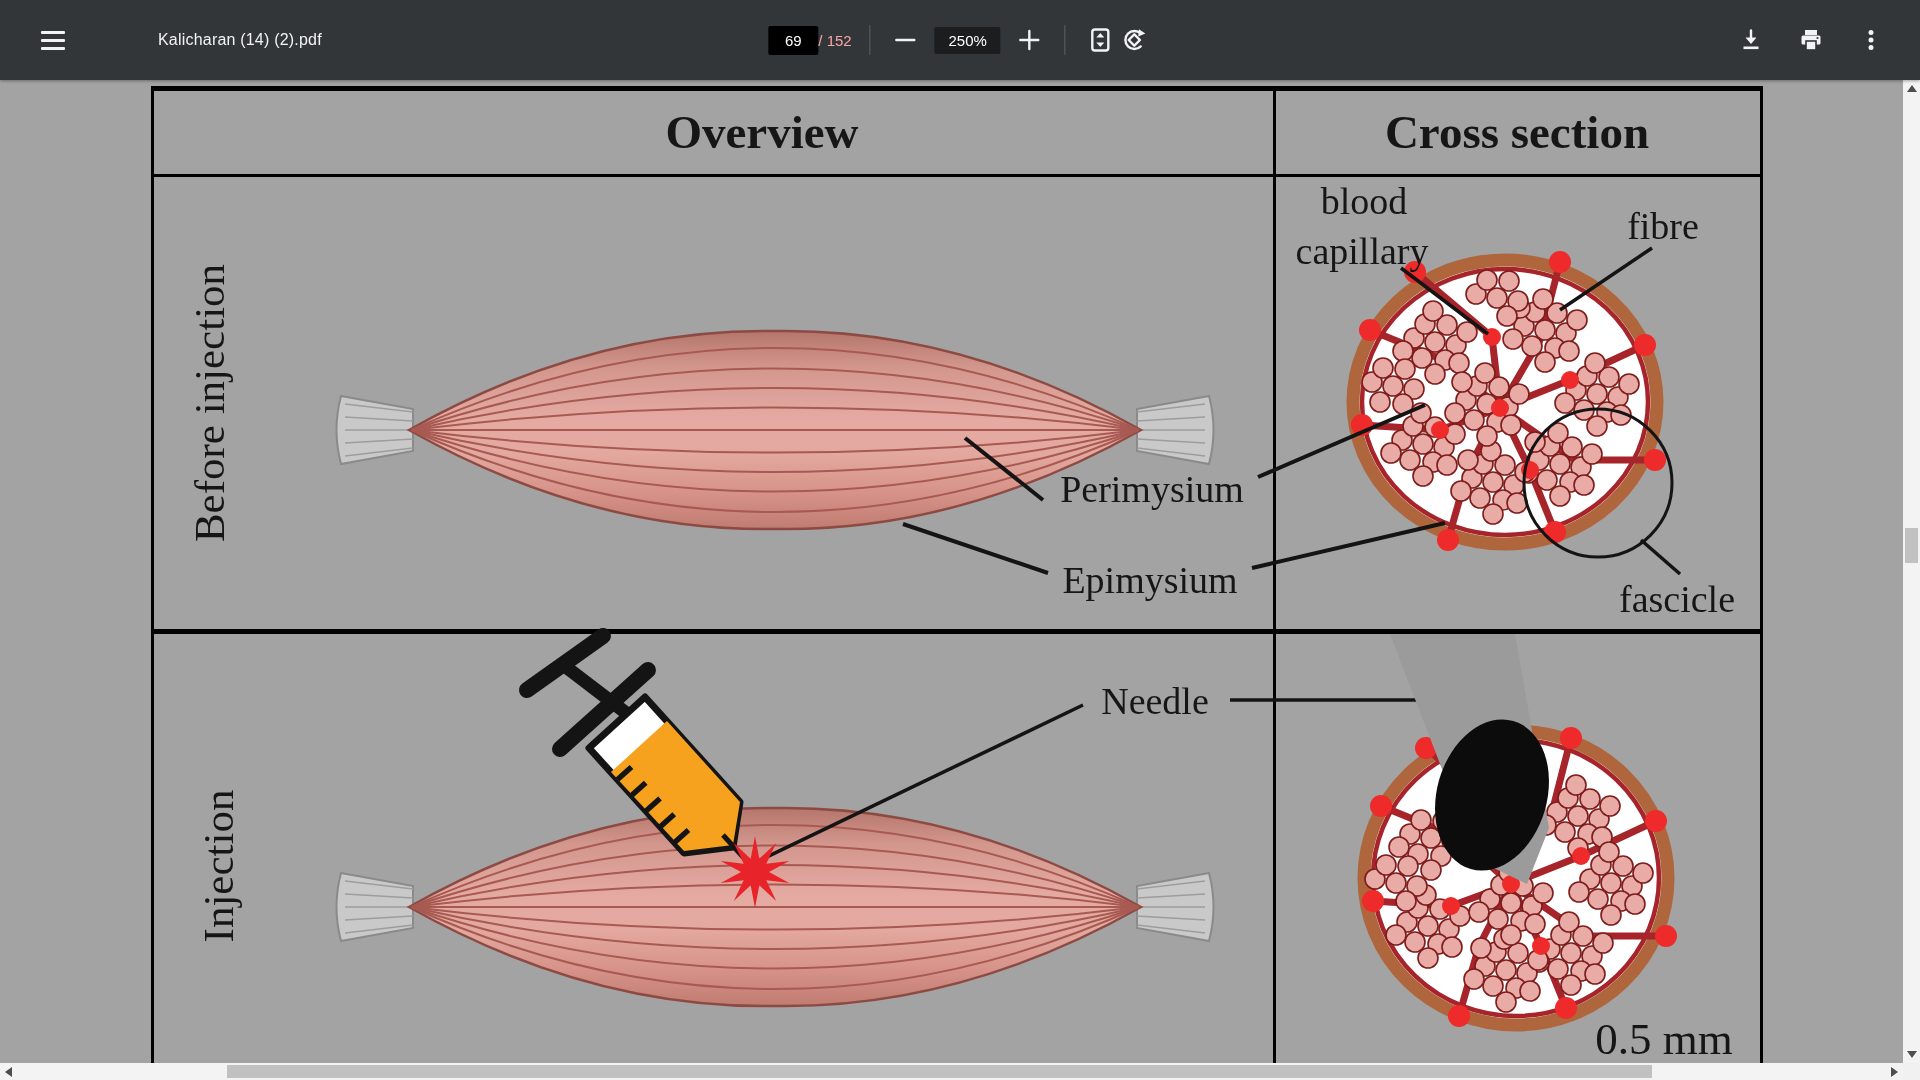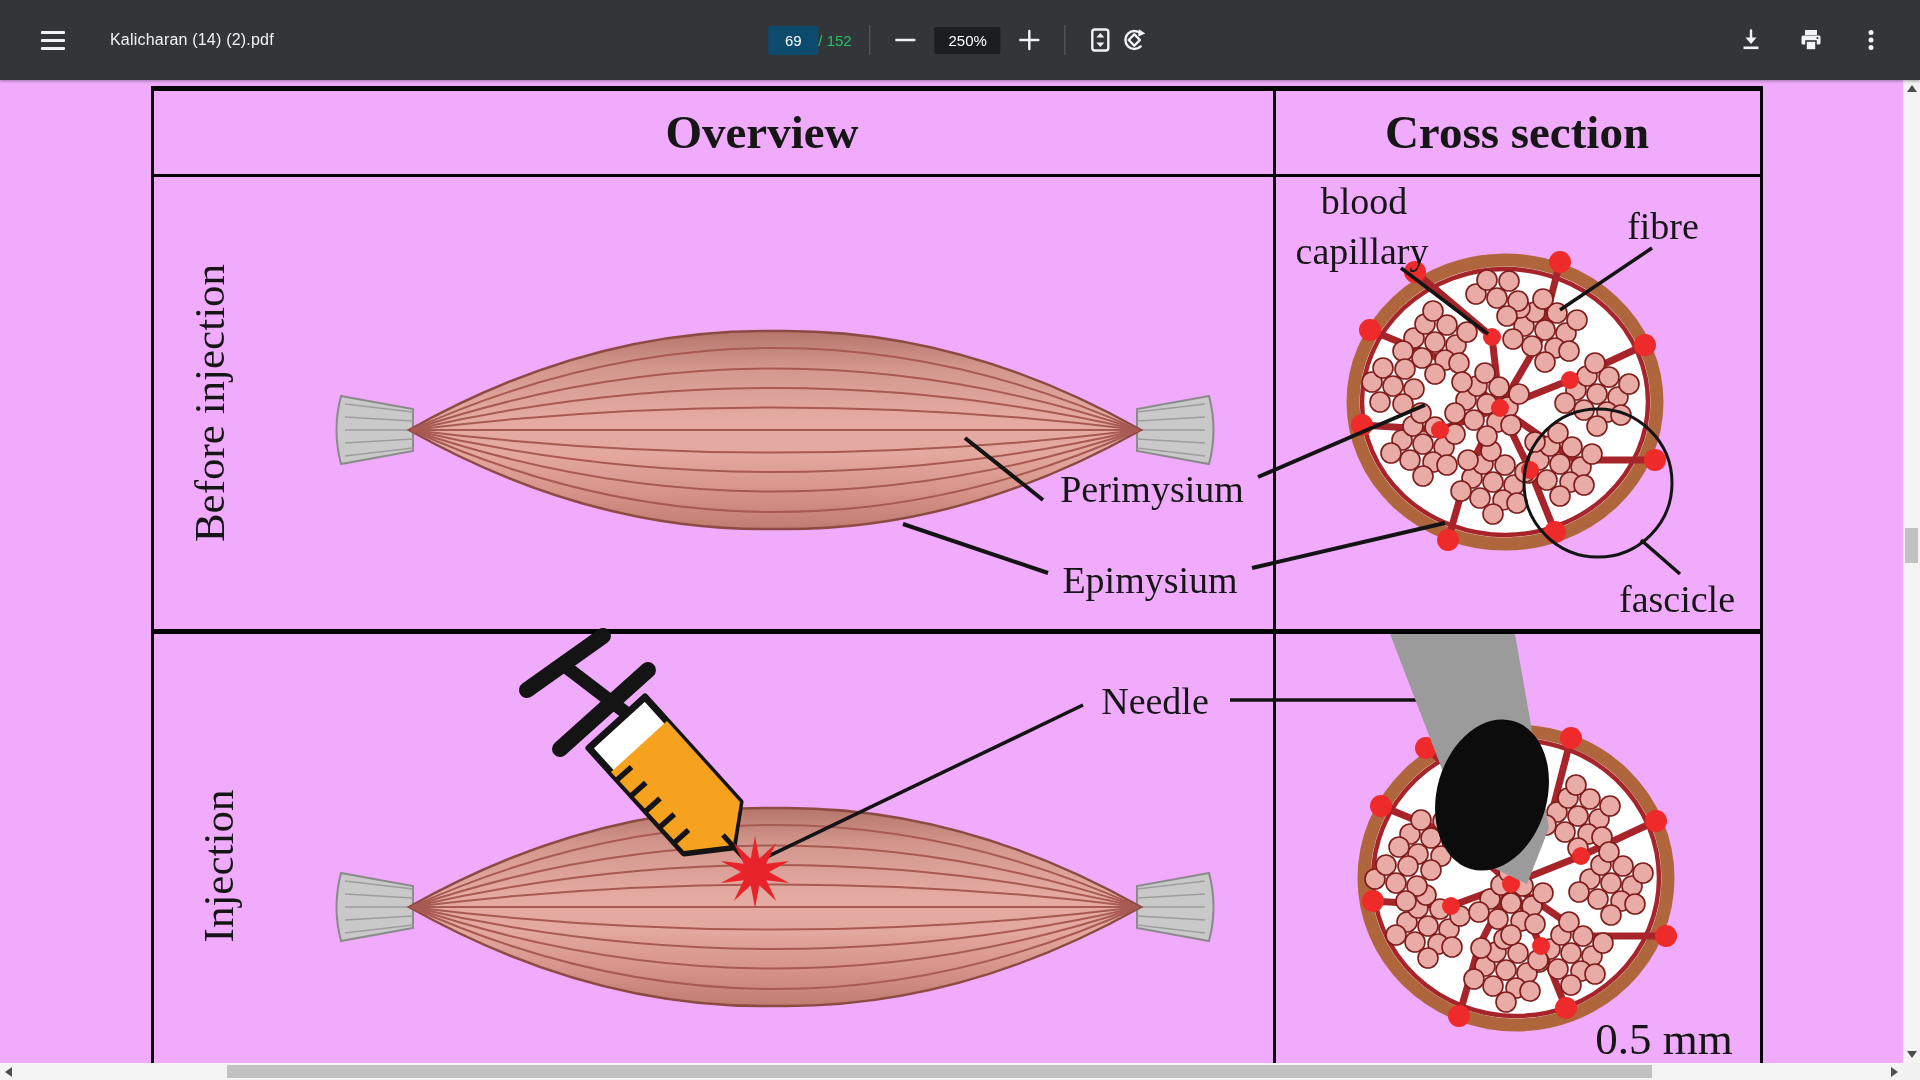--- a/index.html
+++ b/index.html
@@ -7,7 +7,7 @@
 
   
   .toolbar{position:absolute;top:0;left:0;width:1920px;height:80px;background:#323639;
-    display:flex;align-items:center;box-shadow:0 1px 3px rgba(0,0,0,.35);z-index:30;}
+    display:flex;align-items:center;box-shadow:0 1px 3px rgba(0,0,0,.35);z-index:30;gap:48px;}
   .tb-btn{background:transparent;border:none;padding:0;margin:0;cursor:pointer;
     display:flex;align-items:center;justify-content:center;width:34px;height:34px;border-radius:50%;}
   .hamburger{margin-left:36px;flex-direction:column;gap:5px;}

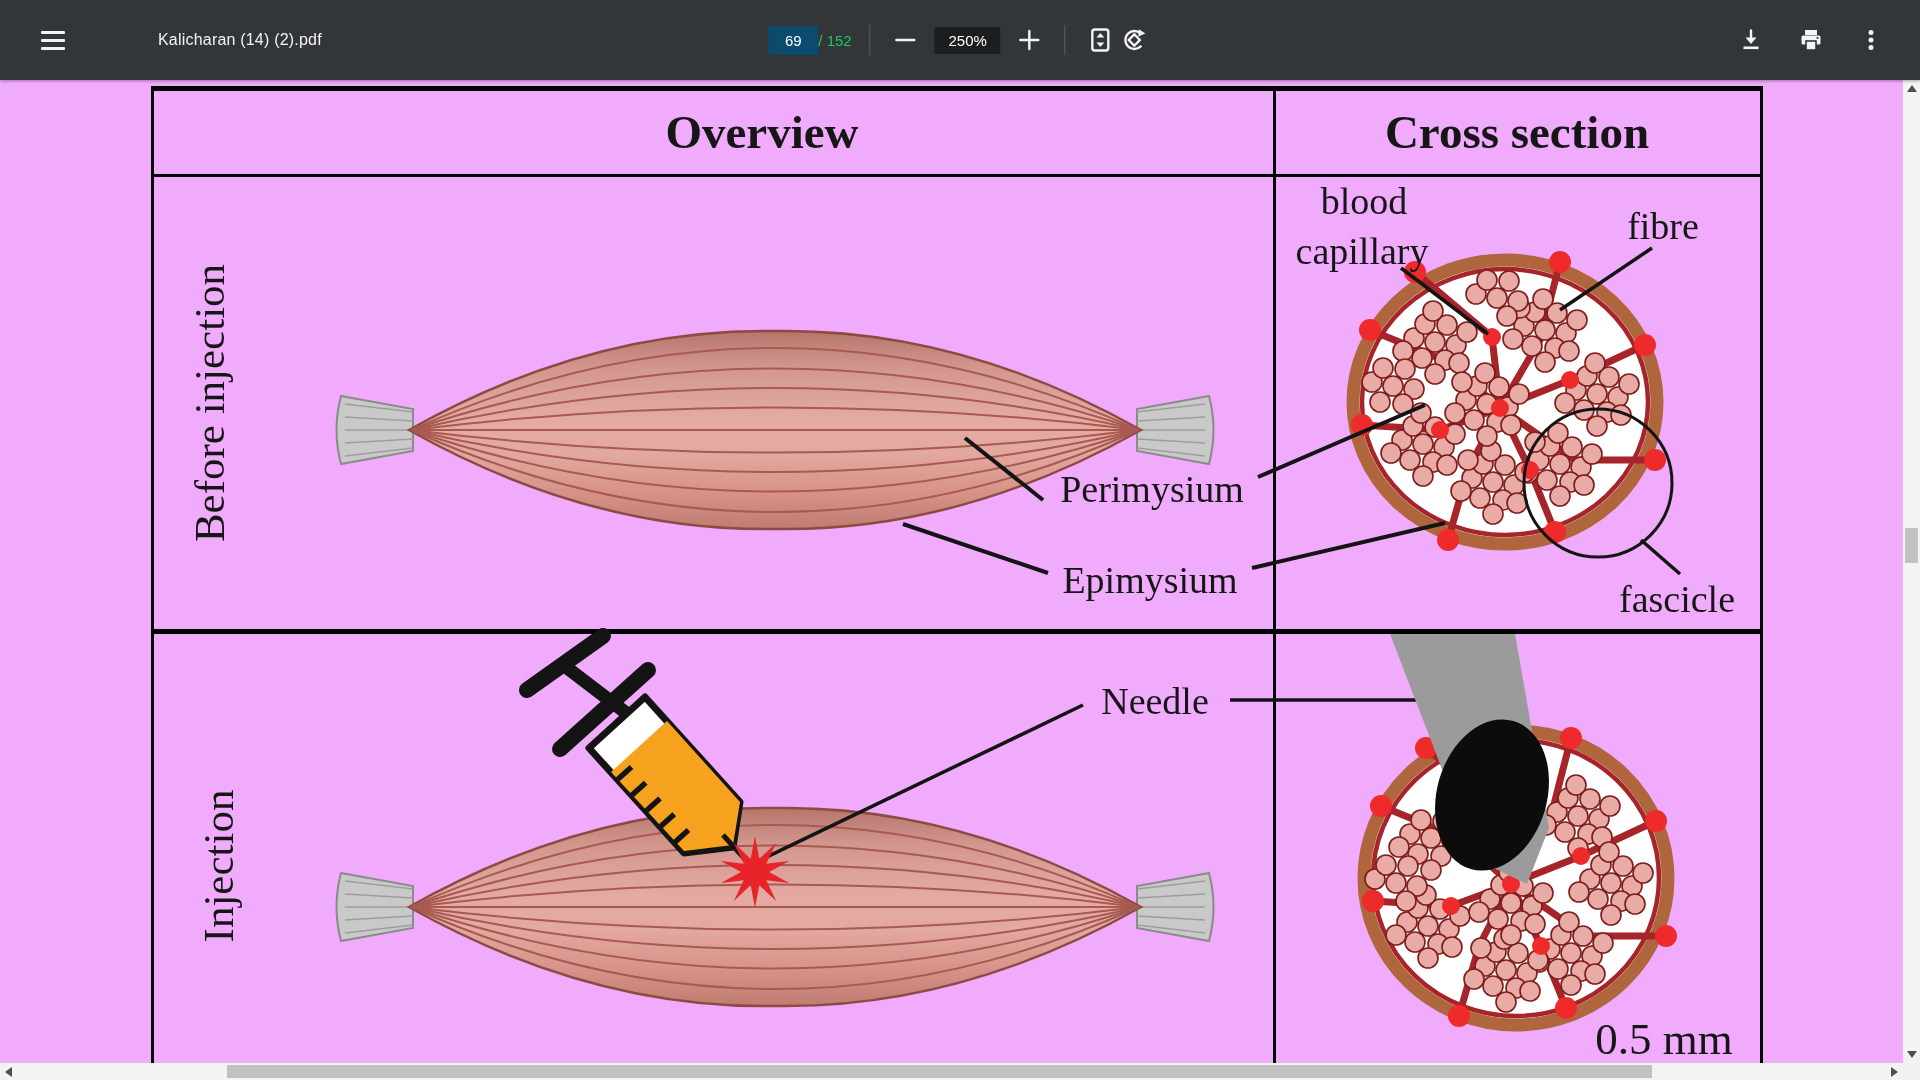--- a/index.html
+++ b/index.html
@@ -14,7 +14,7 @@
   .hamburger span{display:block;width:24px;height:3px;background:#f1f3f4;border-radius:1px;}
   .doc-title{color:#f1f3f4;font-size:16px;margin-left:40px;letter-spacing:.2px;}
   .tb-center{position:absolute;left:50%;transform:translateX(-50%);display:flex;align-items:center;}
-  .page-input{width:46px;height:27px;background:#0c4a6e;border:none;border-radius:2px;color:#fff;
+  .page-input{width:46px;height:27px;background:#000000;border:none;border-radius:2px;color:#fff;
     font-size:15px;text-align:center;font-family:"Liberation Sans",sans-serif;}
   .page-total{color:#22c55e;font-size:15px;margin-left:0;white-space:pre;}
   .tb-sep{width:1px;height:30px;background:#5c6063;margin:0 18px;}

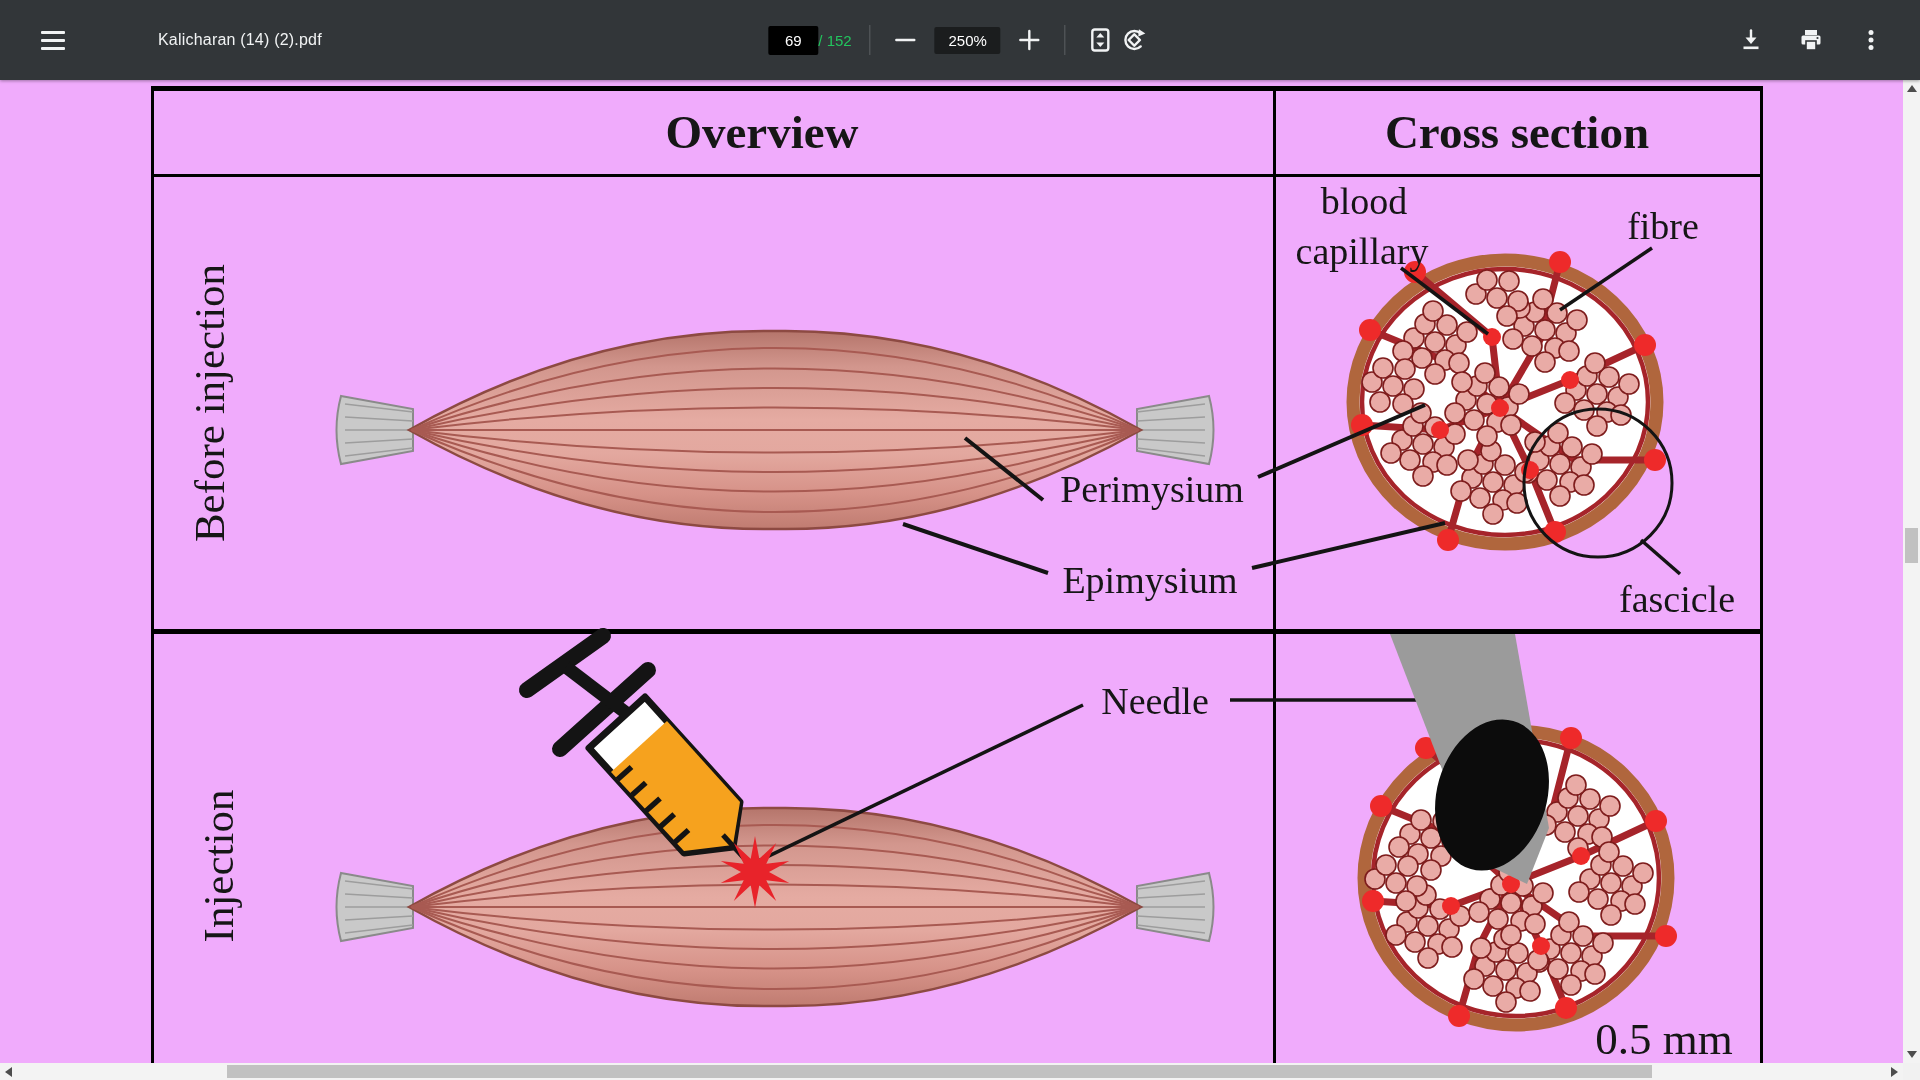--- a/index.html
+++ b/index.html
@@ -16,7 +16,7 @@
   .tb-center{position:absolute;left:50%;transform:translateX(-50%);display:flex;align-items:center;}
   .page-input{width:46px;height:27px;background:#000000;border:none;border-radius:2px;color:#fff;
     font-size:15px;text-align:center;font-family:"Liberation Sans",sans-serif;}
-  .page-total{color:#22c55e;font-size:15px;margin-left:0;white-space:pre;}
+  .page-total{color:#fca5a5;font-size:15px;margin-left:0;white-space:pre;}
   .tb-sep{width:1px;height:30px;background:#5c6063;margin:0 18px;}
   .zoom-box{min-width:50px;height:27px;background:#1b1d1e;border-radius:2px;color:#fff;font-size:15px;
     display:flex;align-items:center;justify-content:center;padding:0 8px;margin:4px 12px;}

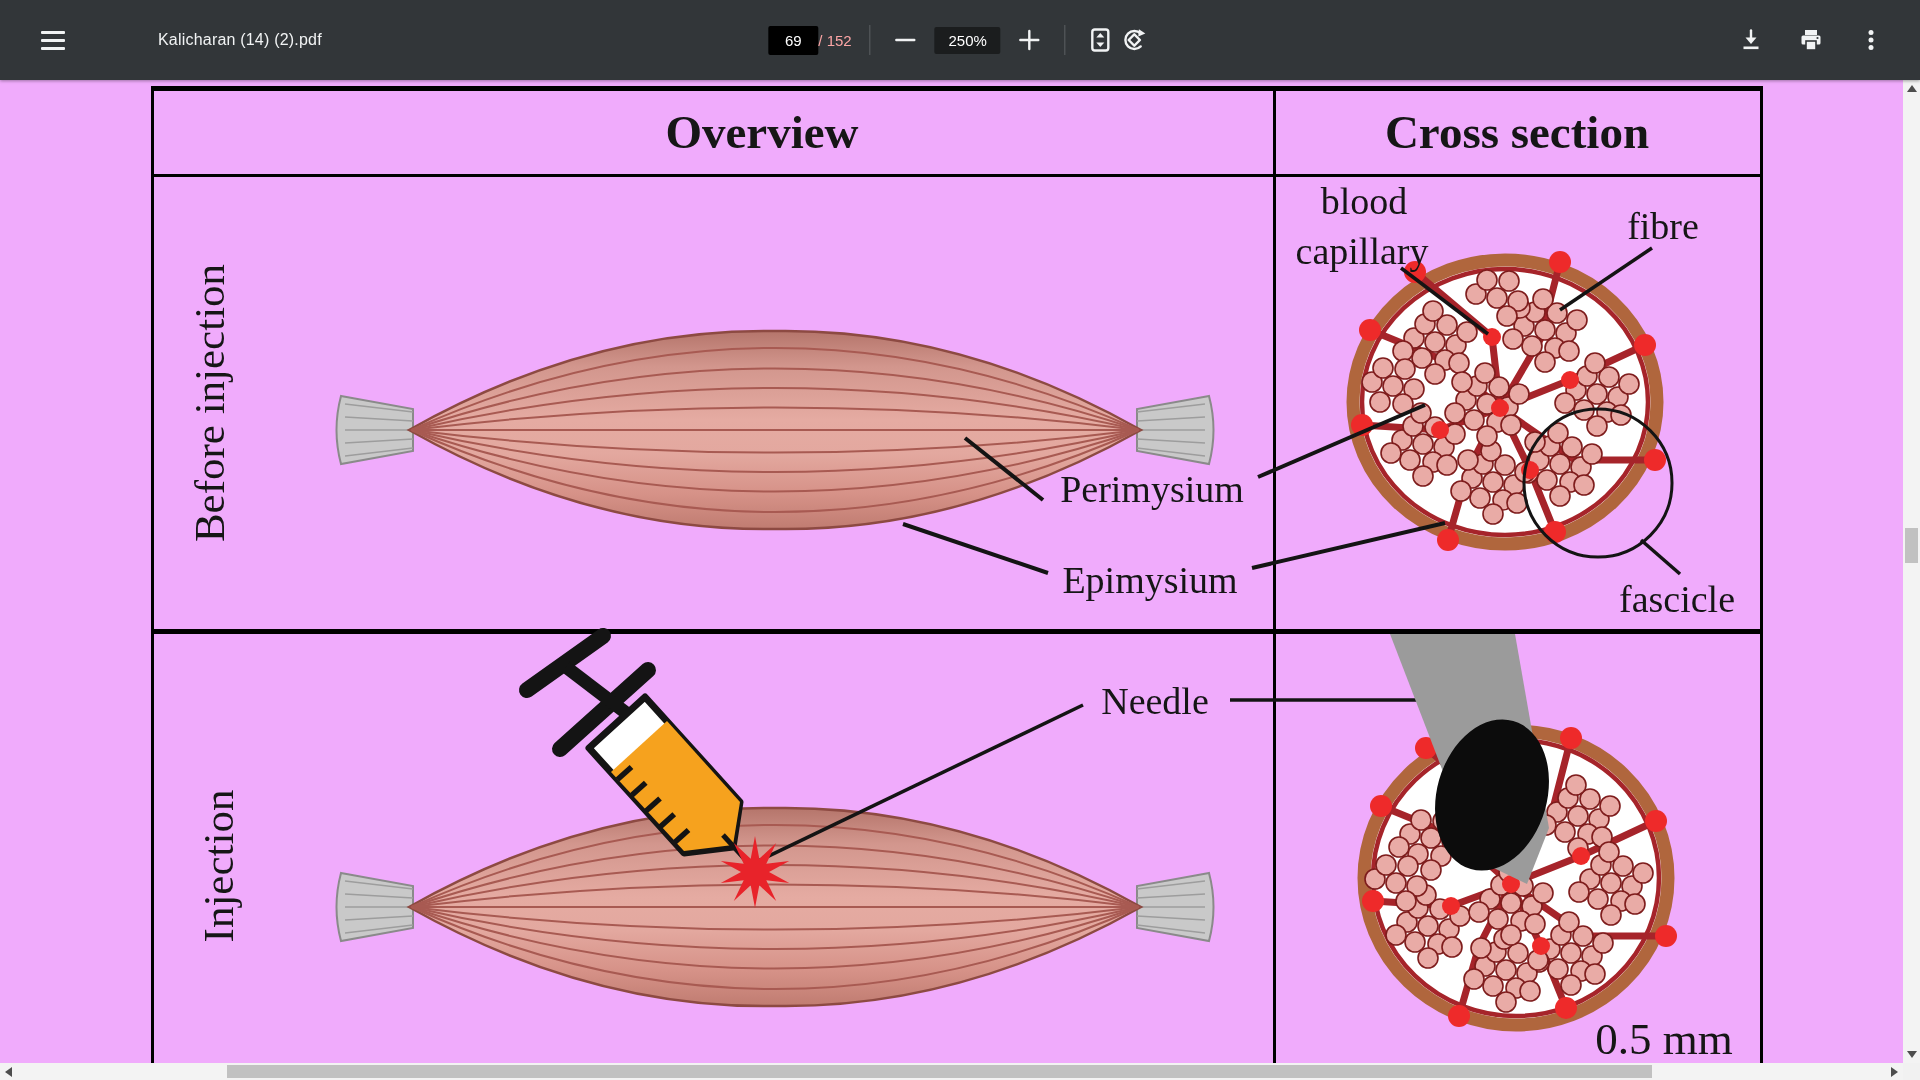--- a/index.html
+++ b/index.html
@@ -25,7 +25,7 @@
   .icon-fill{fill:#f1f3f4;}
 
   
-  .page{position:absolute;top:80px;left:0;width:1903px;height:983px;background:#f0abfc;overflow:hidden;}
+  .page{position:absolute;top:80px;left:0;width:1903px;height:983px;background:#a3a3a3;overflow:hidden;}
   svg text{font-family:"Liberation Serif","DejaVu Serif",serif;fill:#161616;}
   .hdr{font-size:47px;font-weight:bold;}
   .rowlbl{font-size:43px;}

